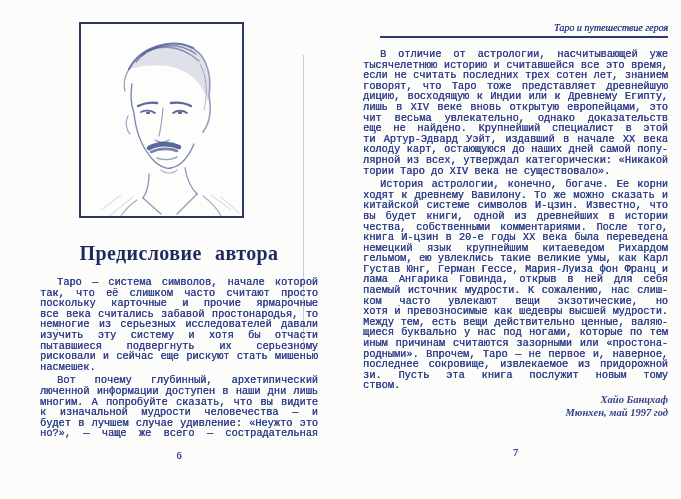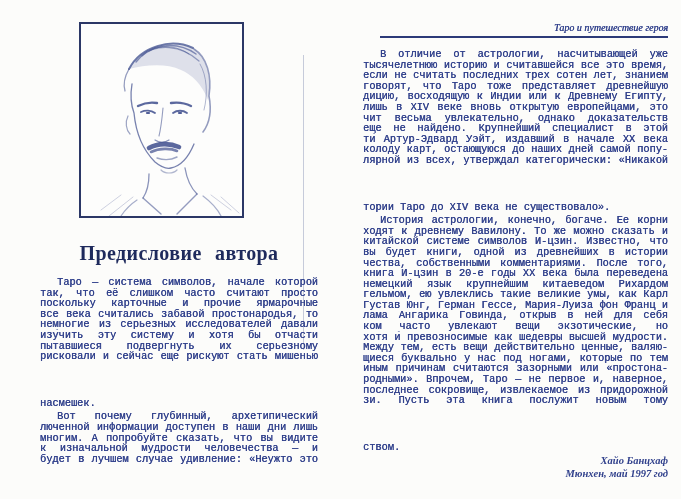--- a/index.html
+++ b/index.html
@@ -39,7 +39,7 @@
     text-shadow:.3px 0 0 currentColor;white-space:normal;
   }
   .para .tline:first-child{text-indent:17px;}
-  .para .tline:last-child{text-align-last:left;margin-top:36px;}
+  .para .tline:last-child{text-align-last:left;}
   
   .running-head{
     height:14px;line-height:14px;text-align:right;font-style:italic;

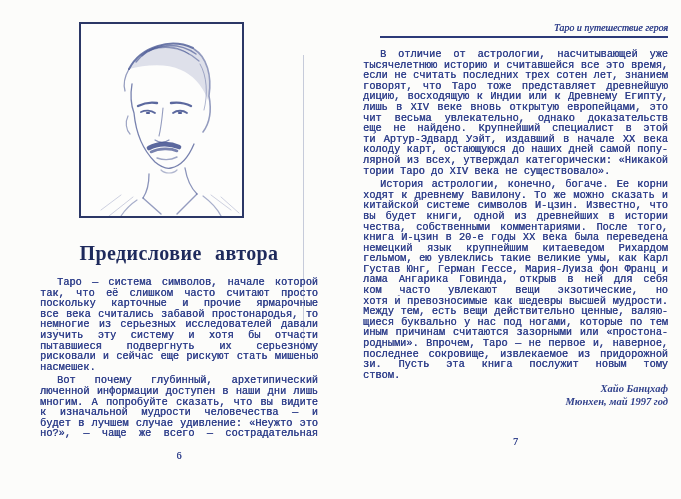--- a/index.html
+++ b/index.html
@@ -169,6 +169,7 @@
           <div class="tline">гельмом, ею увлеклись такие великие умы, как Карл</div>
           <div class="tline">Густав Юнг, Герман Гессе, Мария-Луиза фон Франц и</div>
           <div class="tline">лама Ангарика Говинда, открыв в ней для себя неисчер-</div>
+          <div class="tline">паемый источник мудрости. К сожалению, нас слиш-</div>
           <div class="tline">ком часто увлекают вещи экзотические, но неглубокие,</div>
           <div class="tline">хотя и превозносимые как шедевры высшей мудрости.</div>
           <div class="tline">Между тем, есть вещи действительно ценные, валяю-</div>

